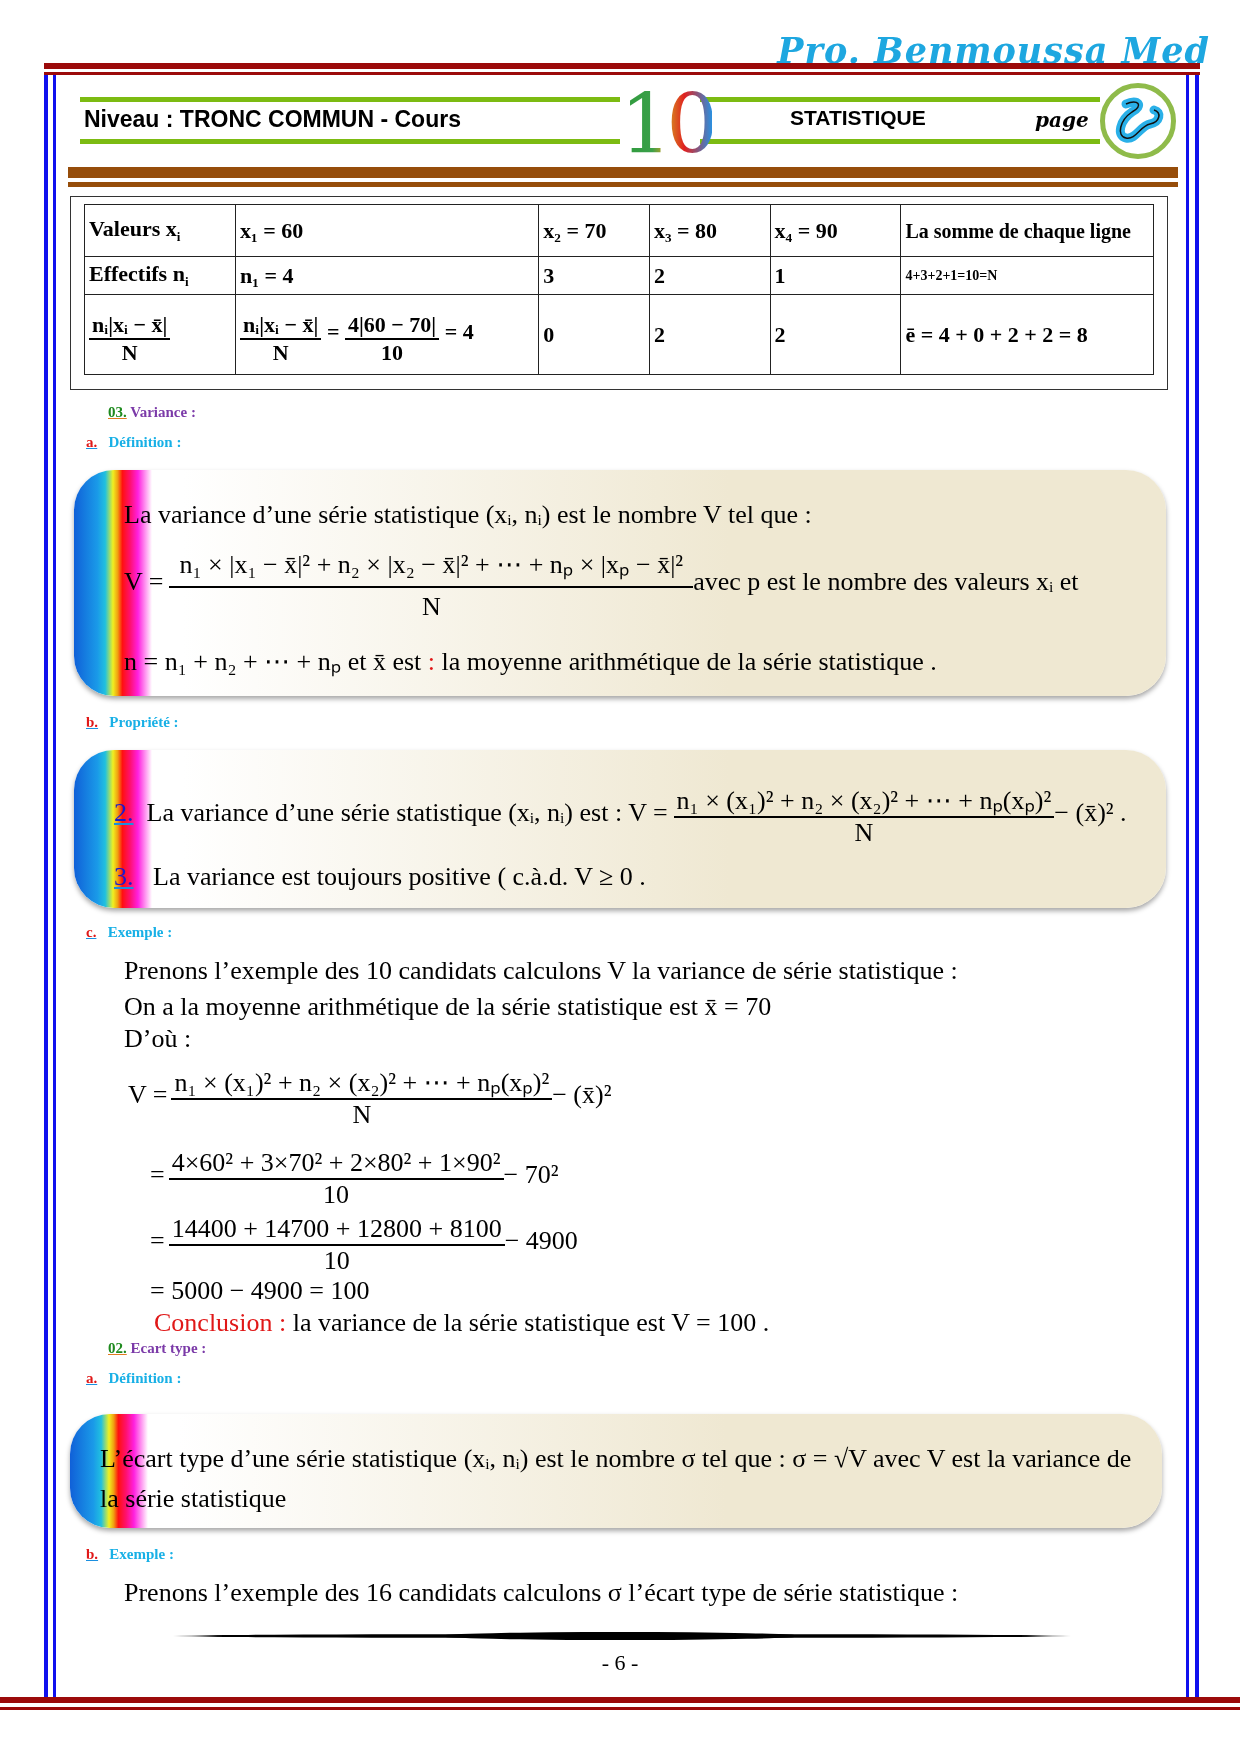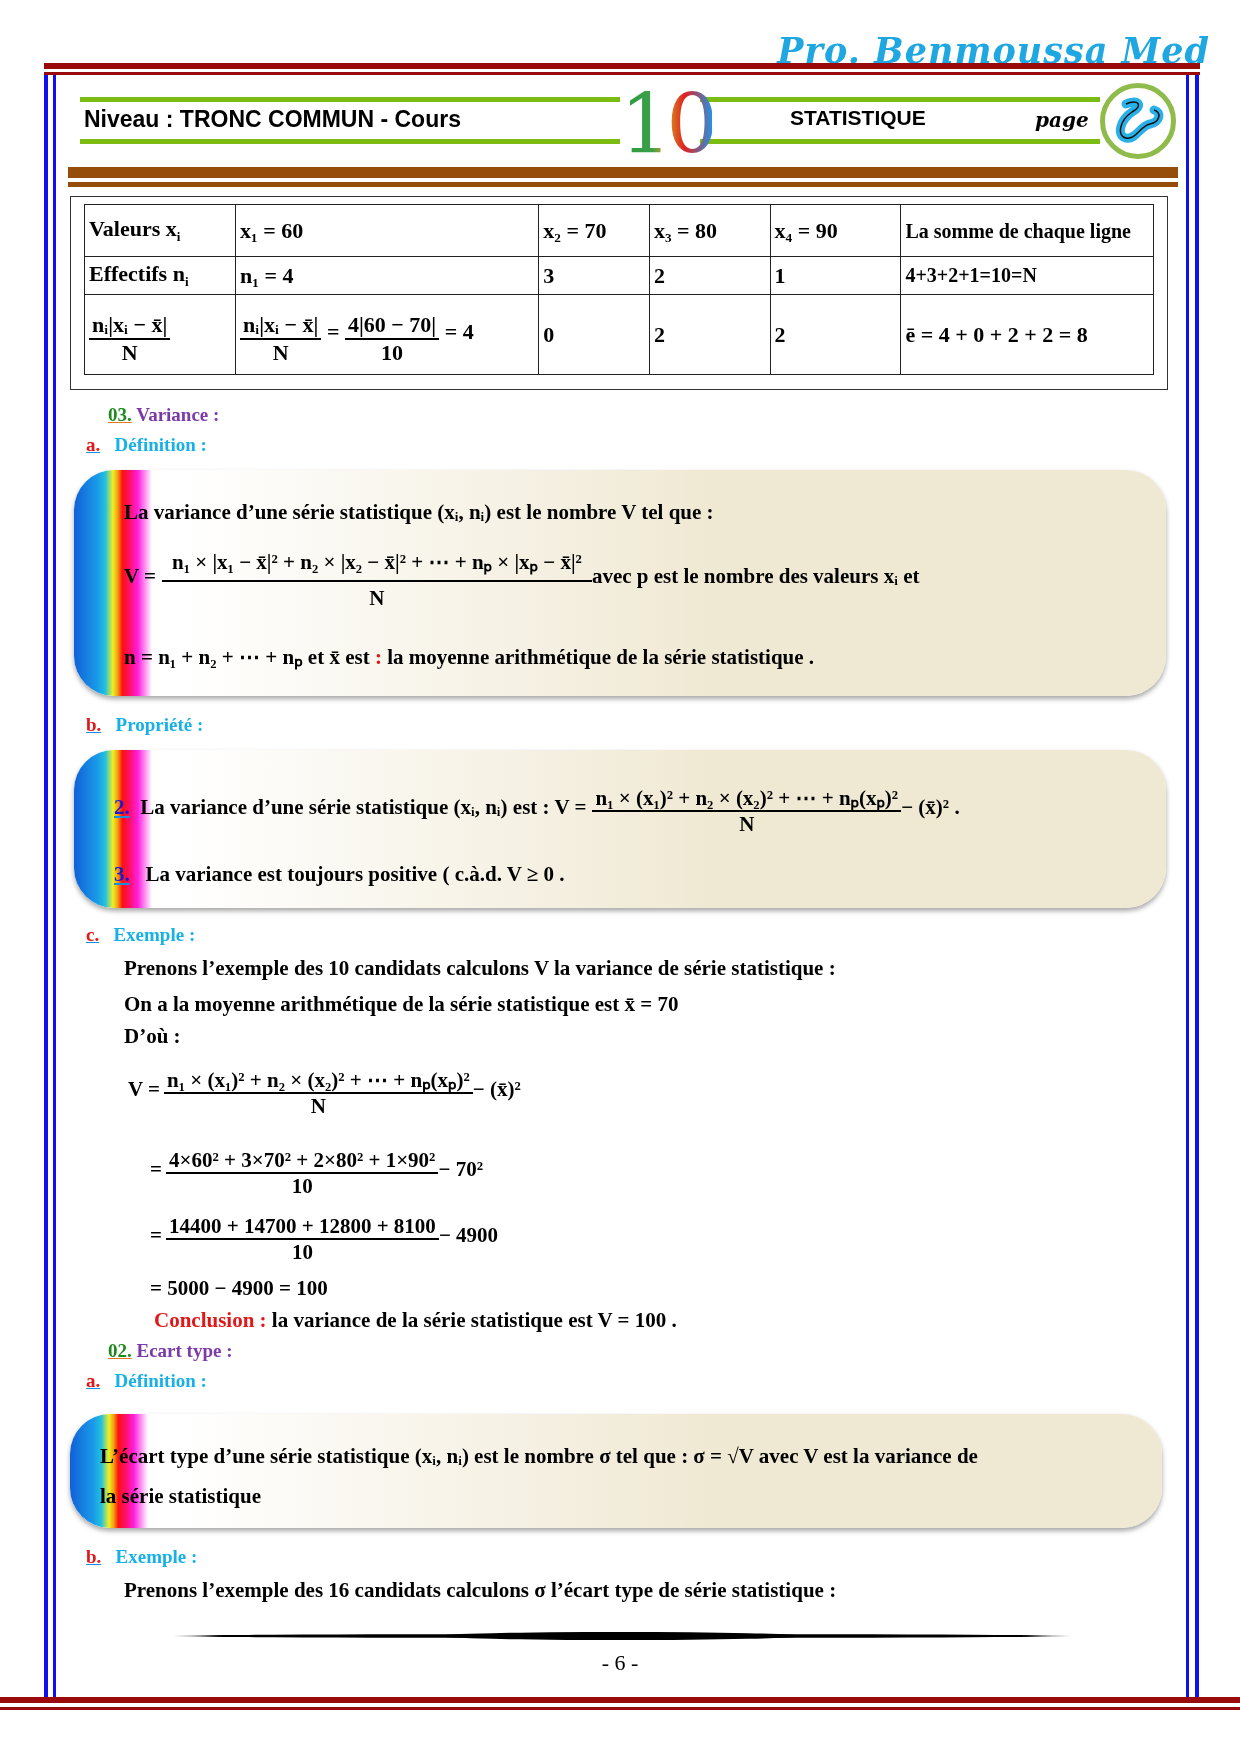--- a/index.html
+++ b/index.html
@@ -86,7 +86,7 @@
     <td>3</td>
     <td>2</td>
     <td>1</td>
-    <td style="font-size:20px">4+3+2+1=10=N</td>
+    <td style="font-size:14px">4+3+2+1=10=N</td>
   </tr>
   <tr style="height:80px">
     <td>

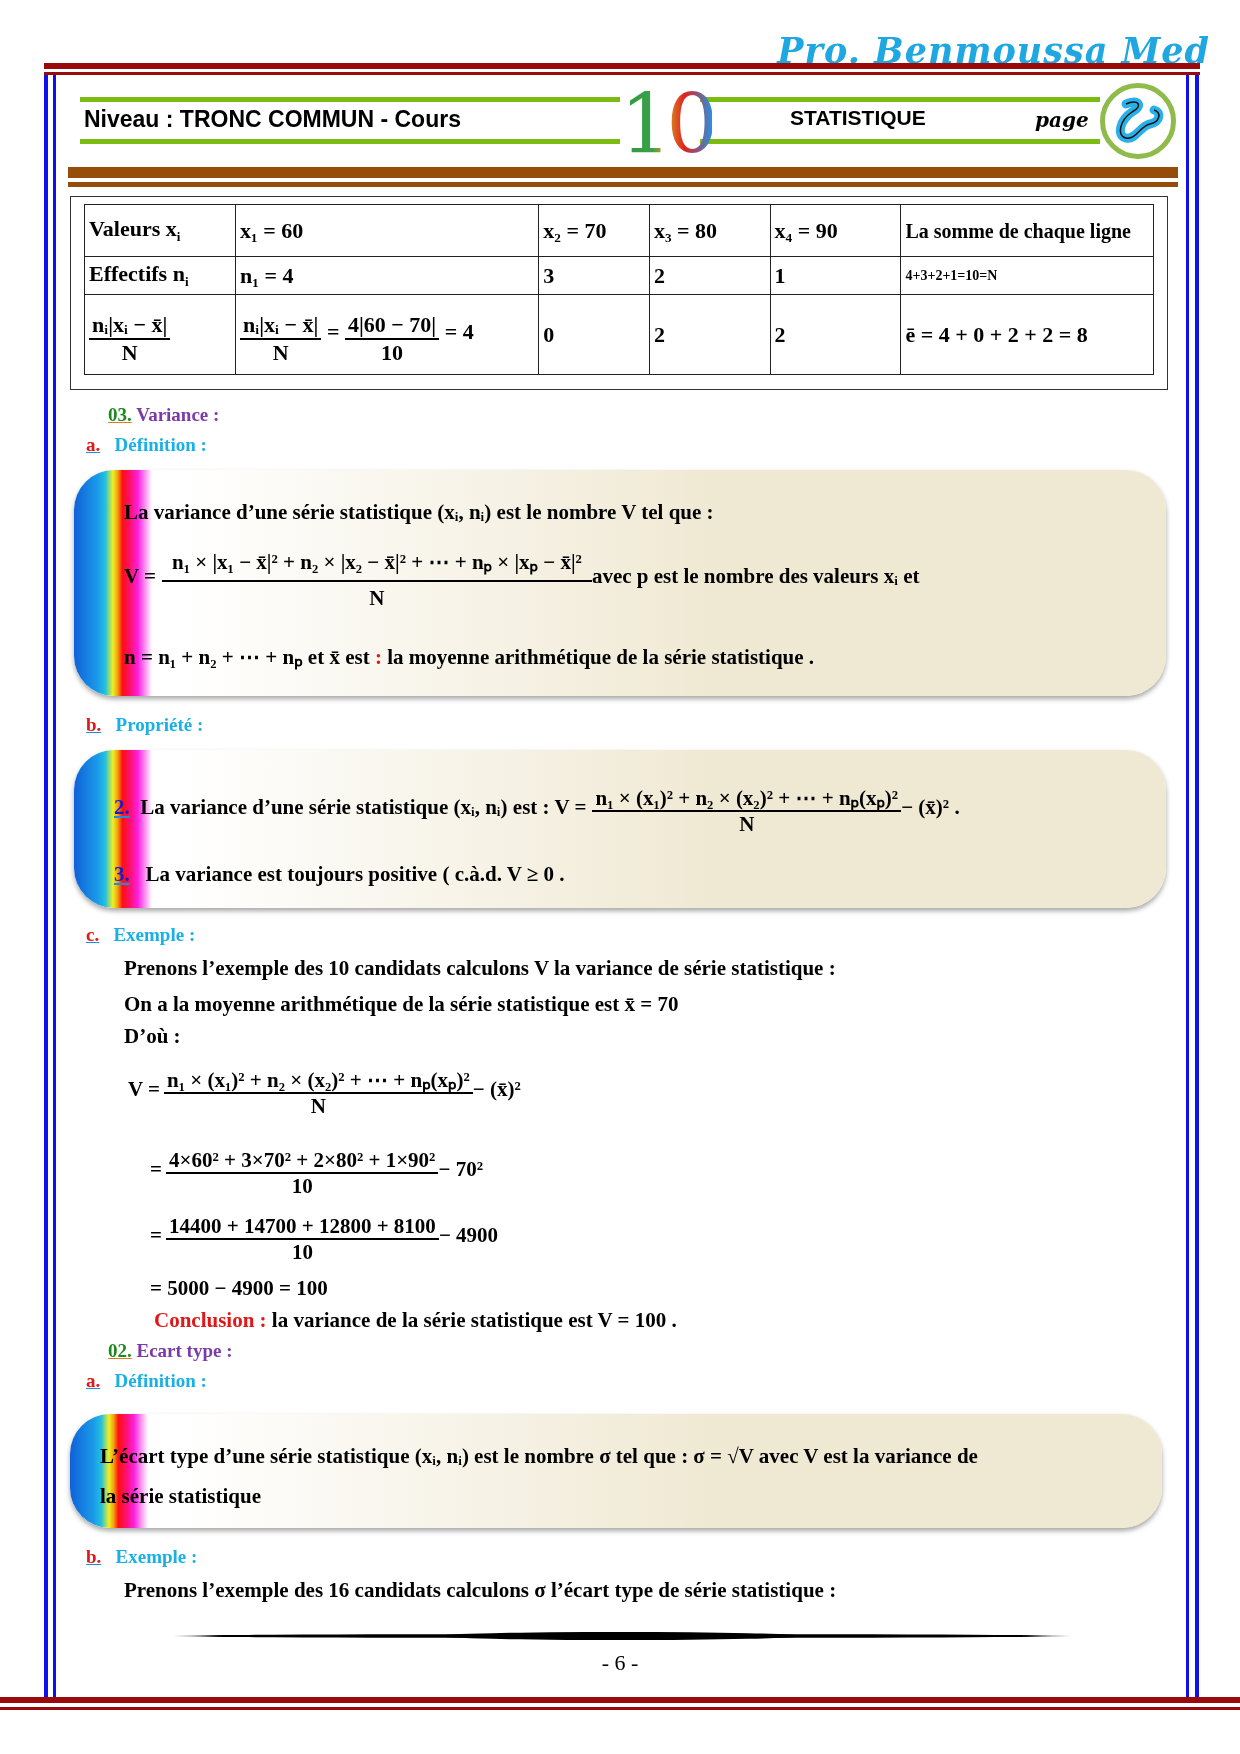--- a/index.html
+++ b/index.html
@@ -24,7 +24,7 @@
   .frac { display:inline-flex; flex-direction:column; align-items:center; vertical-align:middle;margin-top:8px; }
   .frac .num { border-bottom:2px solid #000; padding:0 3px; line-height:1.15; }
   .frac .den { line-height:1.15; }
-  .sec { position:absolute; font-weight:bold; font-size:19px; }
+  .sec { position:absolute; font-weight:bold; font-size:15px; }
   .num-green { color:#1e8a1e; text-decoration:underline; text-decoration-color:#e07b20; }
   .purple { color:#7b3aa8; }
   .cyan { color:#18b0e6; }

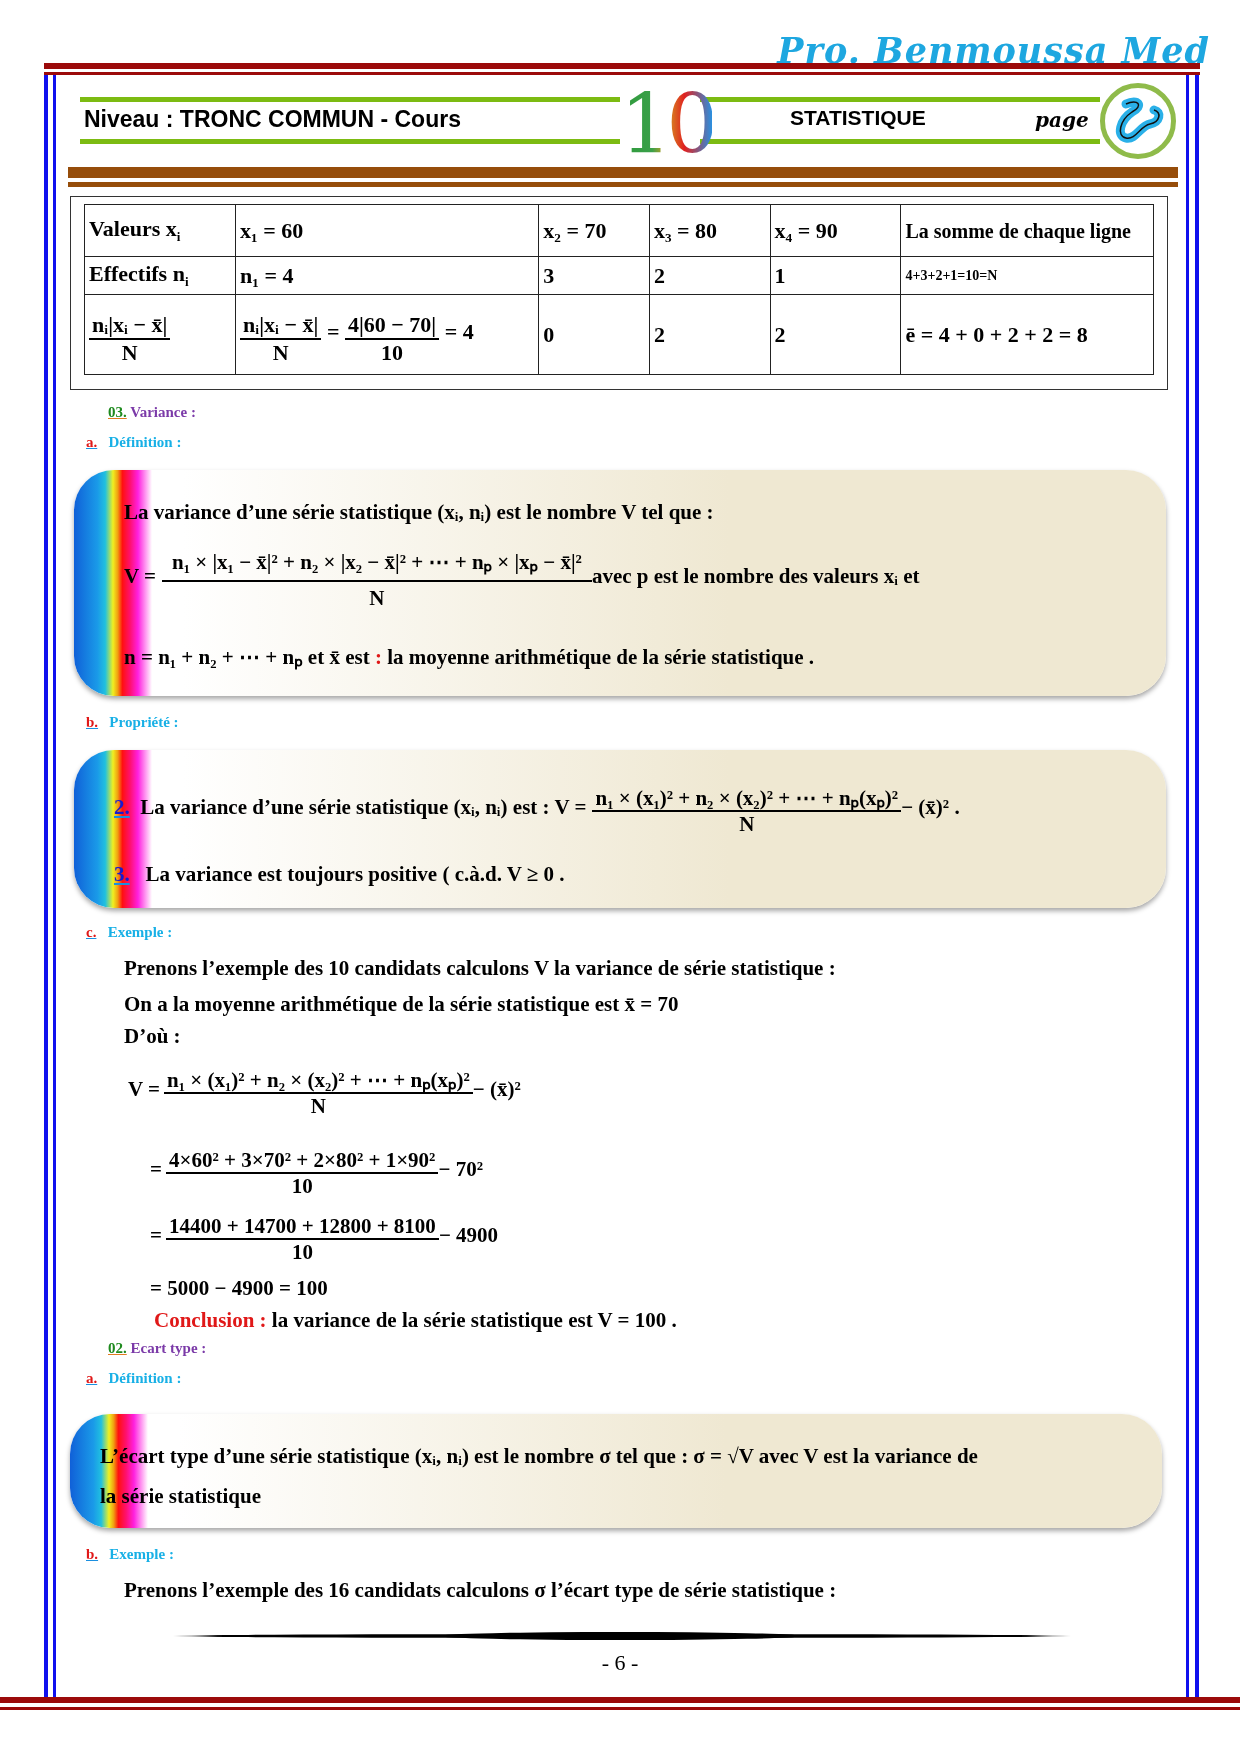--- a/index.html
+++ b/index.html
@@ -34,7 +34,7 @@
   .box .rainbow { position:absolute; left:0; top:0; bottom:0; width:78px;
     background:linear-gradient(90deg,#1060d8 0%,#1a9ae8 30%,#20c0e0 40%,#f0f020 50%,#f0a010 56%,#ff1010 62%,#ff1070 72%,#ff20e0 82%,#ffffff 100%); }
   .box .content { position:absolute; left:0; top:0; right:0; bottom:0; font-weight:bold; font-size:21px; }
-  .line { position:absolute; white-space:nowrap; font-weight:bold; font-size:21px;text-align:center; }
+  .line { position:absolute; white-space:nowrap; font-weight:normal; font-size:26px;text-align:center; }
   .red { color:#e01818; }
   .footer-rule { position:absolute; left:172px; top:1634px; width:900px; height:4px; background:linear-gradient(90deg,transparent 0%,#000 5%,#000 95%,transparent 100%); border-radius:50%; }
   .footer-rule2 { position:absolute; left:440px; top:1632px; width:360px; height:8px; background:#000; border-radius:50%; }

